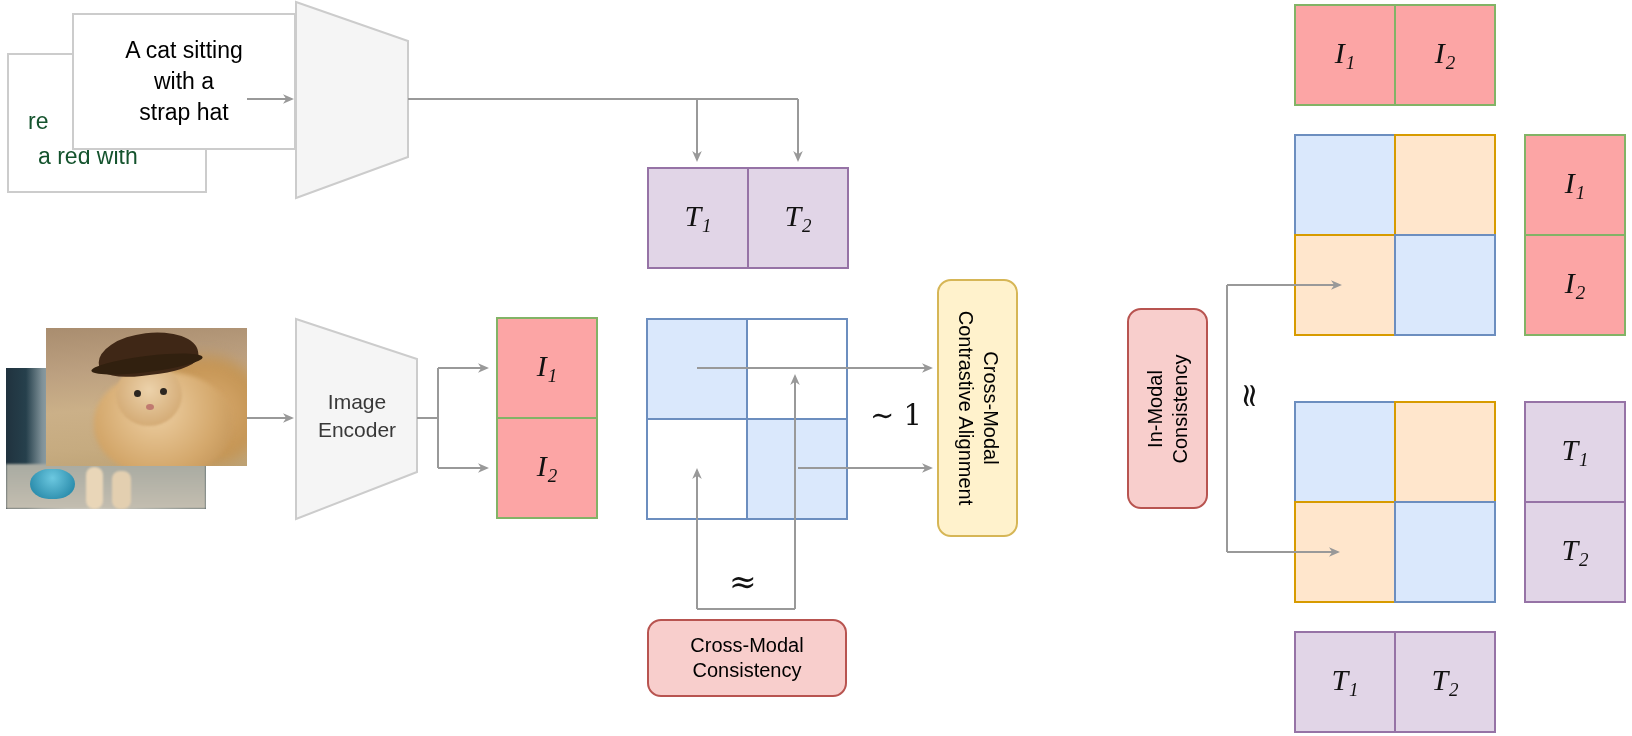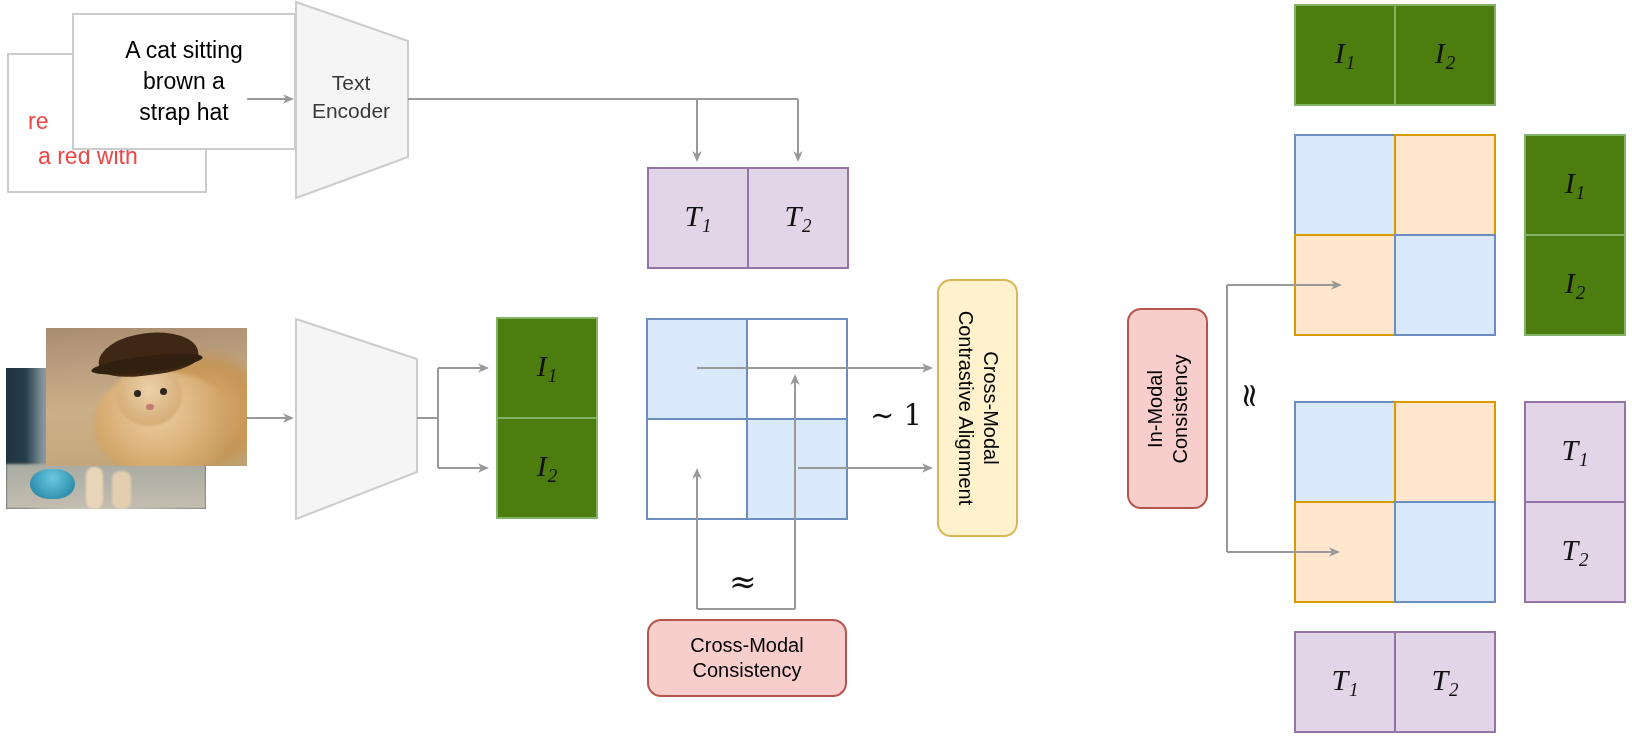--- a/index.html
+++ b/index.html
@@ -31,7 +31,7 @@
   .c-blue  {background:#dae8fc;border-color:#6c8ebf;}
   .c-white {background:#ffffff;border-color:#6c8ebf;}
   .c-orange{background:#ffe6cc;border-color:#d79b00;}
-  .c-green {background:#4d7c0f;border-color:#82b366;text-align:right;}
+  .c-green {background:#fca5a5;border-color:#82b366;text-align:right;}
   .c-purple{background:#e1d5e7;border-color:#9673a6;}
 
   .math{font-family:"Liberation Serif",serif;font-style:italic;font-size:30px;color:#111;}

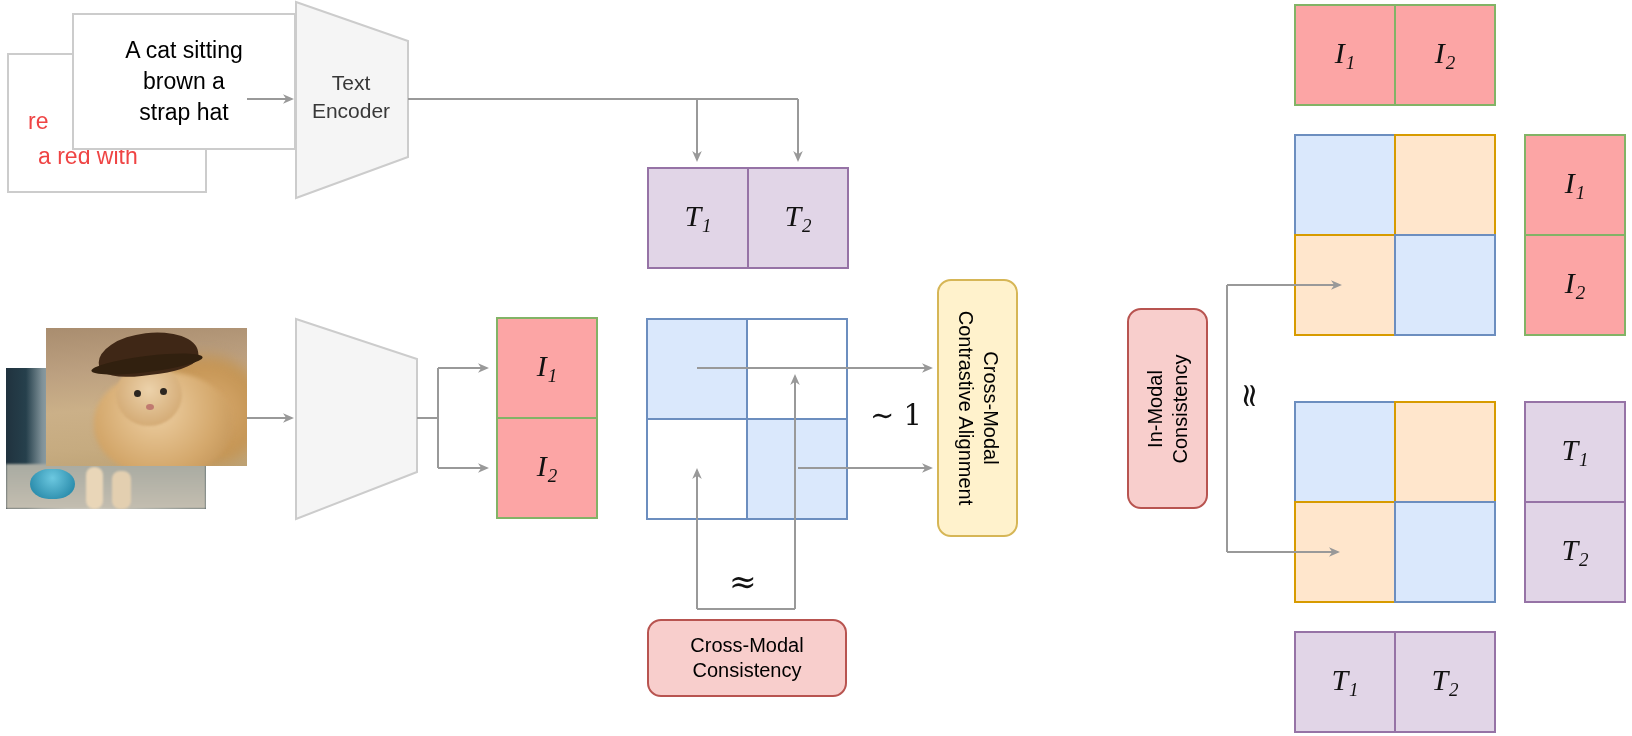--- a/index.html
+++ b/index.html
@@ -130,7 +130,7 @@
   <div class="frag frag-2">a red with</div>
   <div class="card card-front">
     <div>A cat sitting</div>
-    <div>brown a</div>
+    <div>with a</div>
     <div>strap hat</div>
   </div>
 

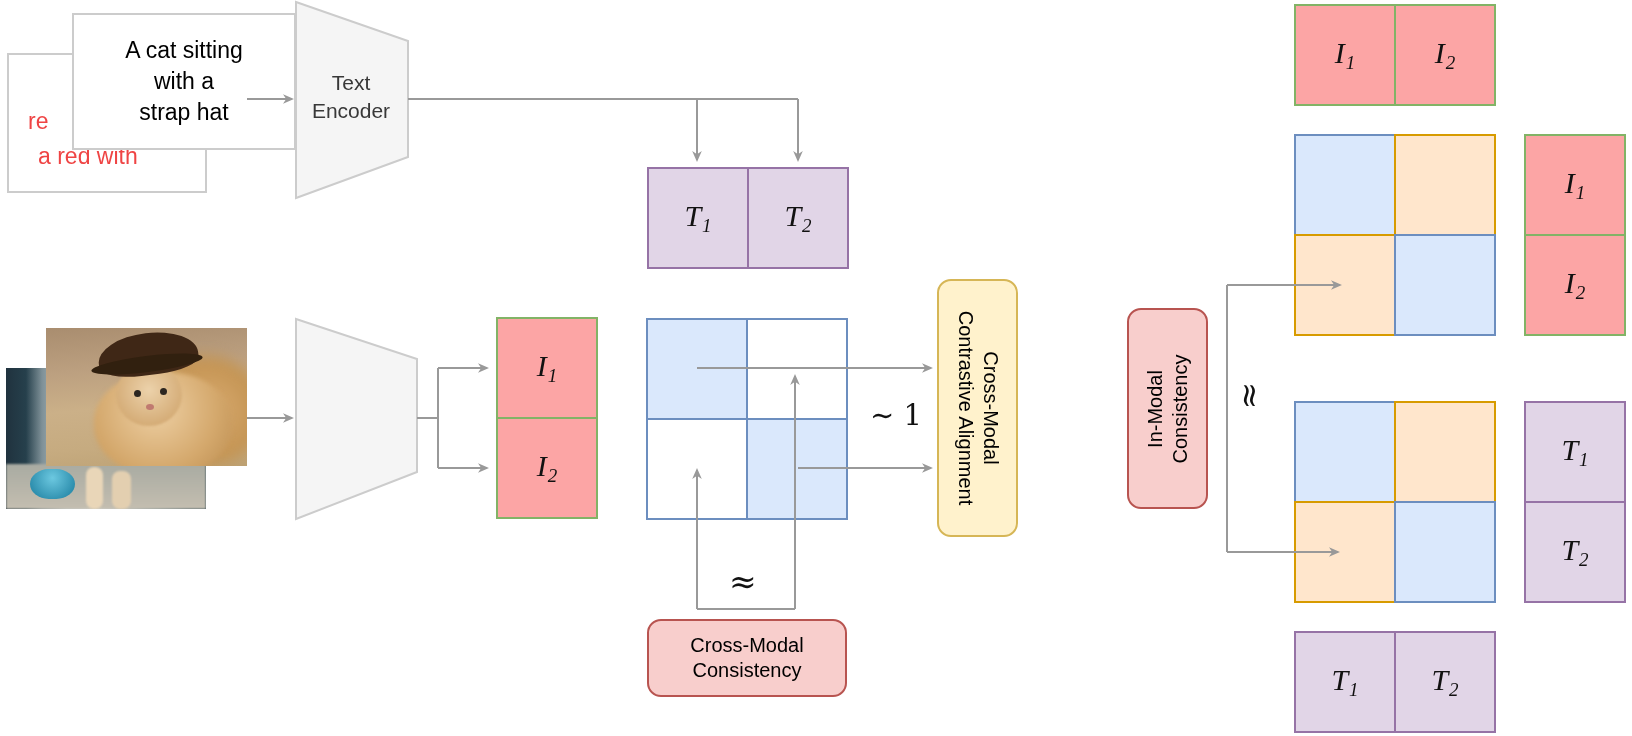--- a/index.html
+++ b/index.html
@@ -134,7 +134,6 @@
     <div>strap hat</div>
   </div>
 
-  <div class="enc-label text">Text Encoder</div>
 
   <div class="photo photo-back">
     <div class="pb-floor"></div>

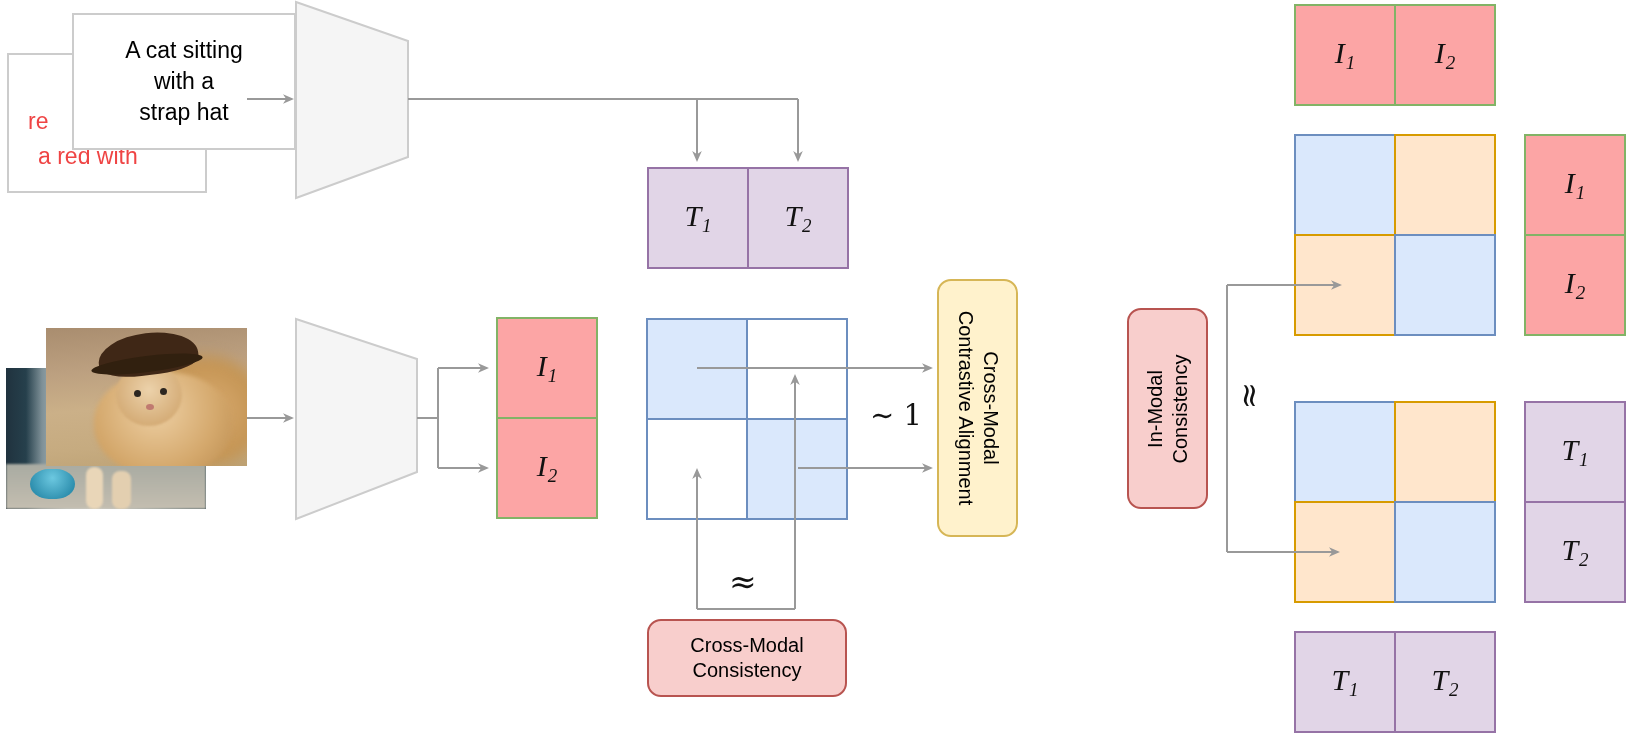--- a/index.html
+++ b/index.html
@@ -14,7 +14,7 @@
   .card-front{left:46px;top:13px;width:224px;height:137px;z-index:2;display:flex;flex-direction:column;
               align-items:center;justify-content:center;text-align:center;font-size:23px;line-height:31px;color:#000;margin-left:26px;}
   .card-back{left:7px;top:53px;width:200px;height:140px;z-index:1;}
-  .frag{position:absolute;z-index:1;font-size:23px;color:#ef4444;}
+  .frag{position:absolute;z-index:1;font-size:23px;color:#14532d;}
   .frag-1{left:28px;top:108px;}
   .frag-2{left:38px;top:143px;}
 

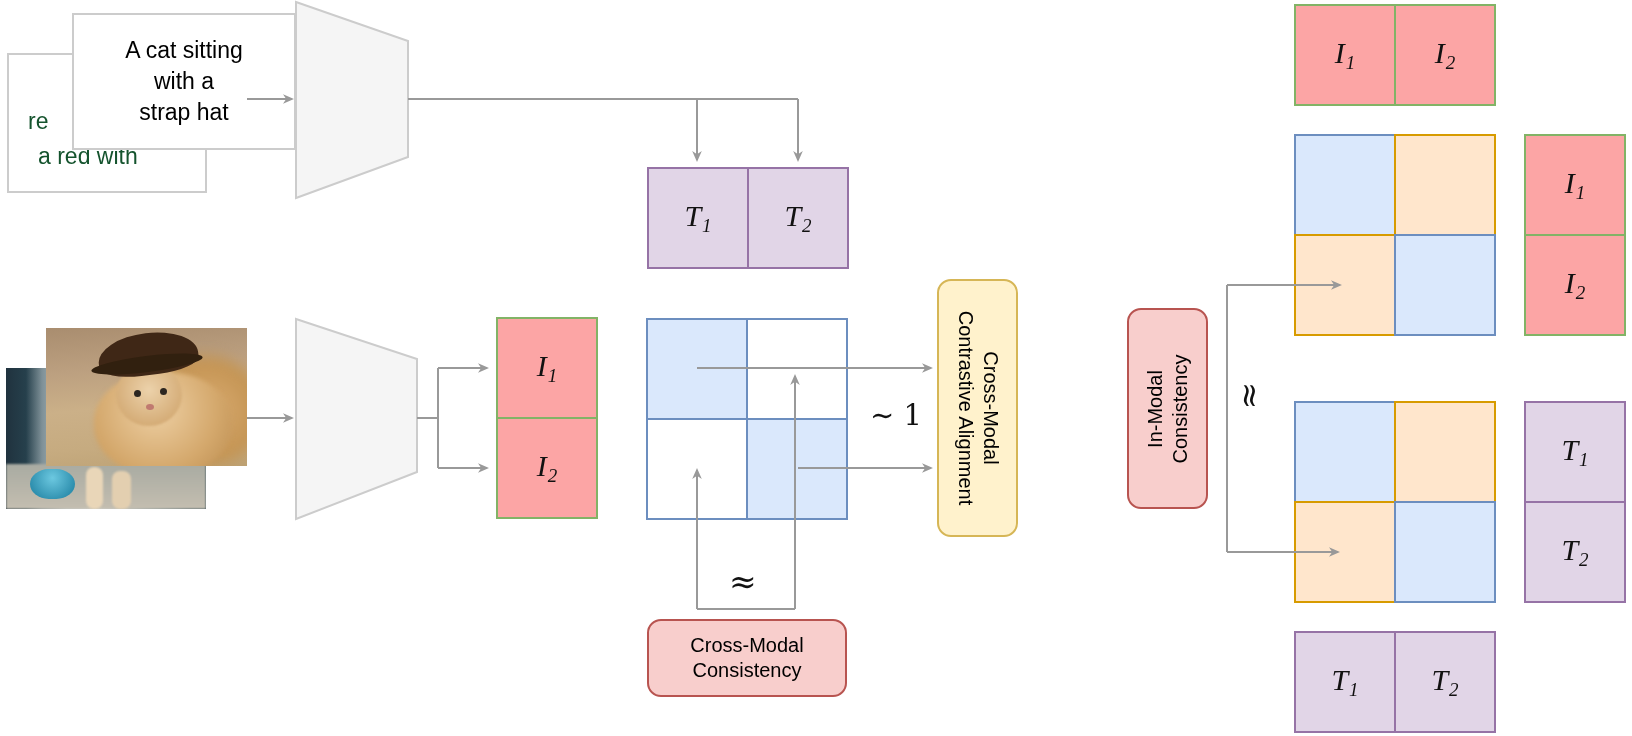--- a/index.html
+++ b/index.html
@@ -134,6 +134,7 @@
     <div>strap hat</div>
   </div>
 
+  <div class="enc-label image">Image Encoder</div>
 
   <div class="photo photo-back">
     <div class="pb-floor"></div>

